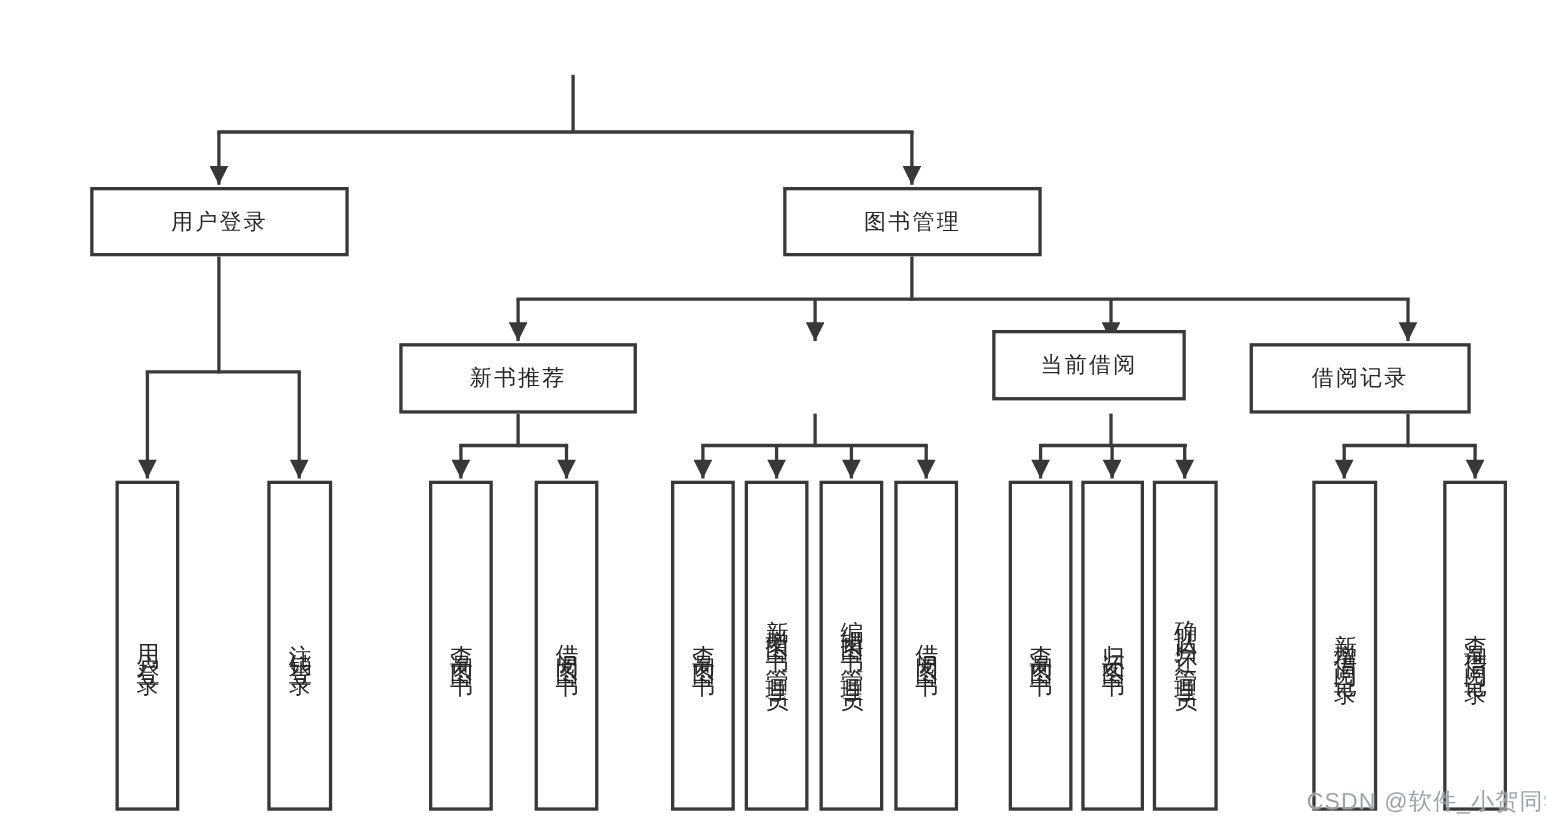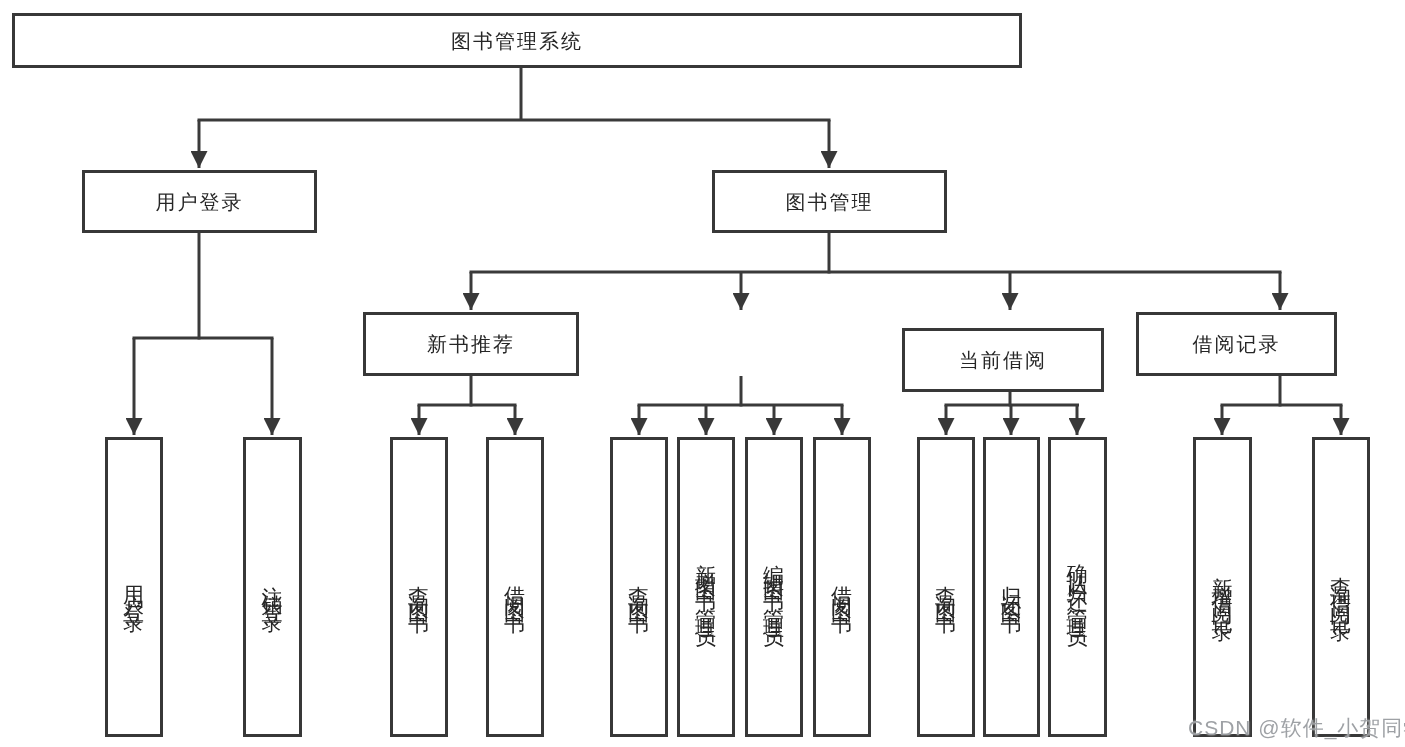--- a/index.html
+++ b/index.html
@@ -133,9 +133,6 @@
     </g>
   </svg>
 
-  <div class="box hbox n-root">
-    <span class="lbl">图书管理系统</span>
-  </div>
 
   <div class="box hbox n-user-login">
     <span class="lbl">用户登录</span>

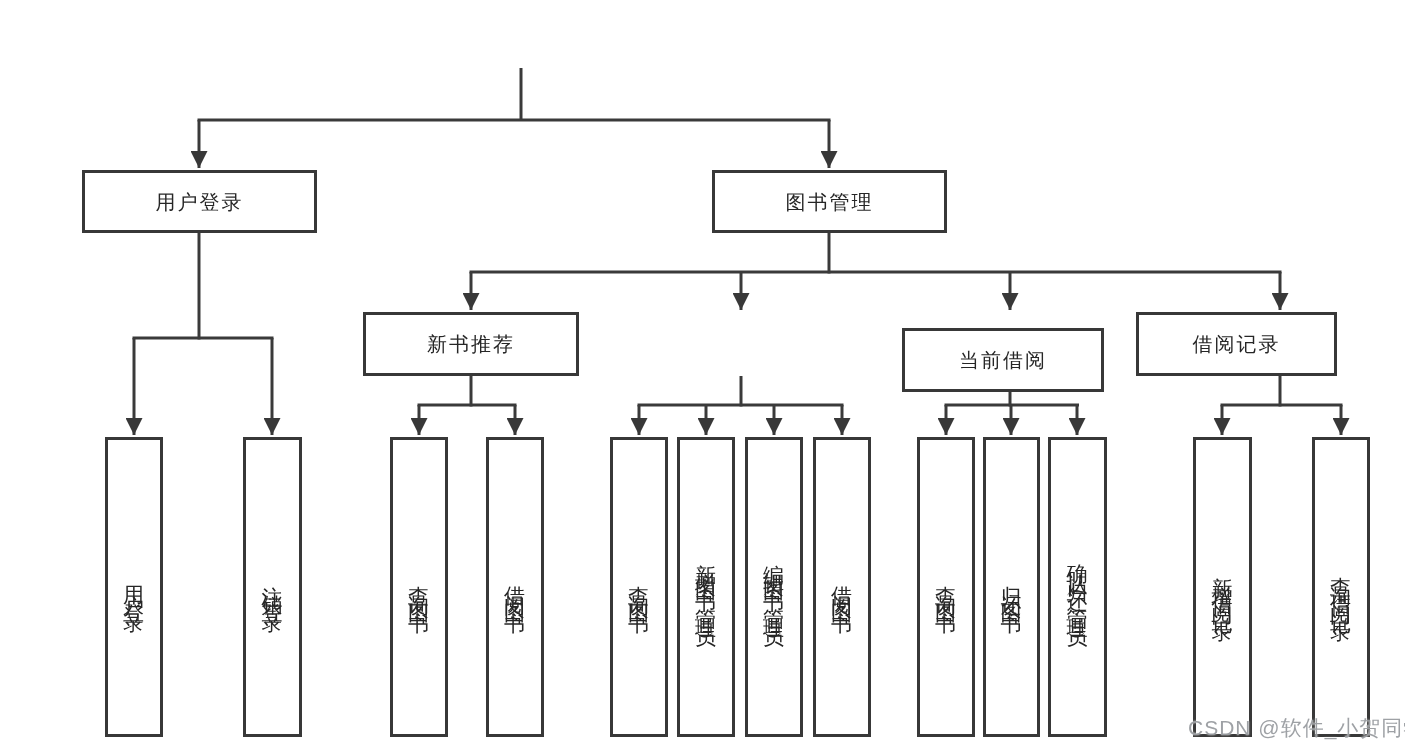--- a/index.html
+++ b/index.html
@@ -52,7 +52,7 @@
   .n-book-mgmt   { left: 712px;  top: 170px; width: 235px;  height: 63px; }
   .n-new-rec     { left: 363px;  top: 312px; width: 216px;  height: 64px; }
   .n-book-borrow { left: 633px;  top: 312px; width: 216px;  height: 64px; }
-  .n-cur-borrow  { left: 902px;  top: 328px; width: 202px;  height: 64px; }
+  .n-cur-borrow  { left: 902px;  top: 300px; width: 176px;  height: 64px; }
   .n-records     { left: 1136px; top: 312px; width: 201px;  height: 64px; }
   .n-leaf-login  { left: 105px;  top: 437px; width: 58px;   height: 300px; }
   .n-leaf-logout { left: 243px;  top: 437px; width: 59px;   height: 300px; }

